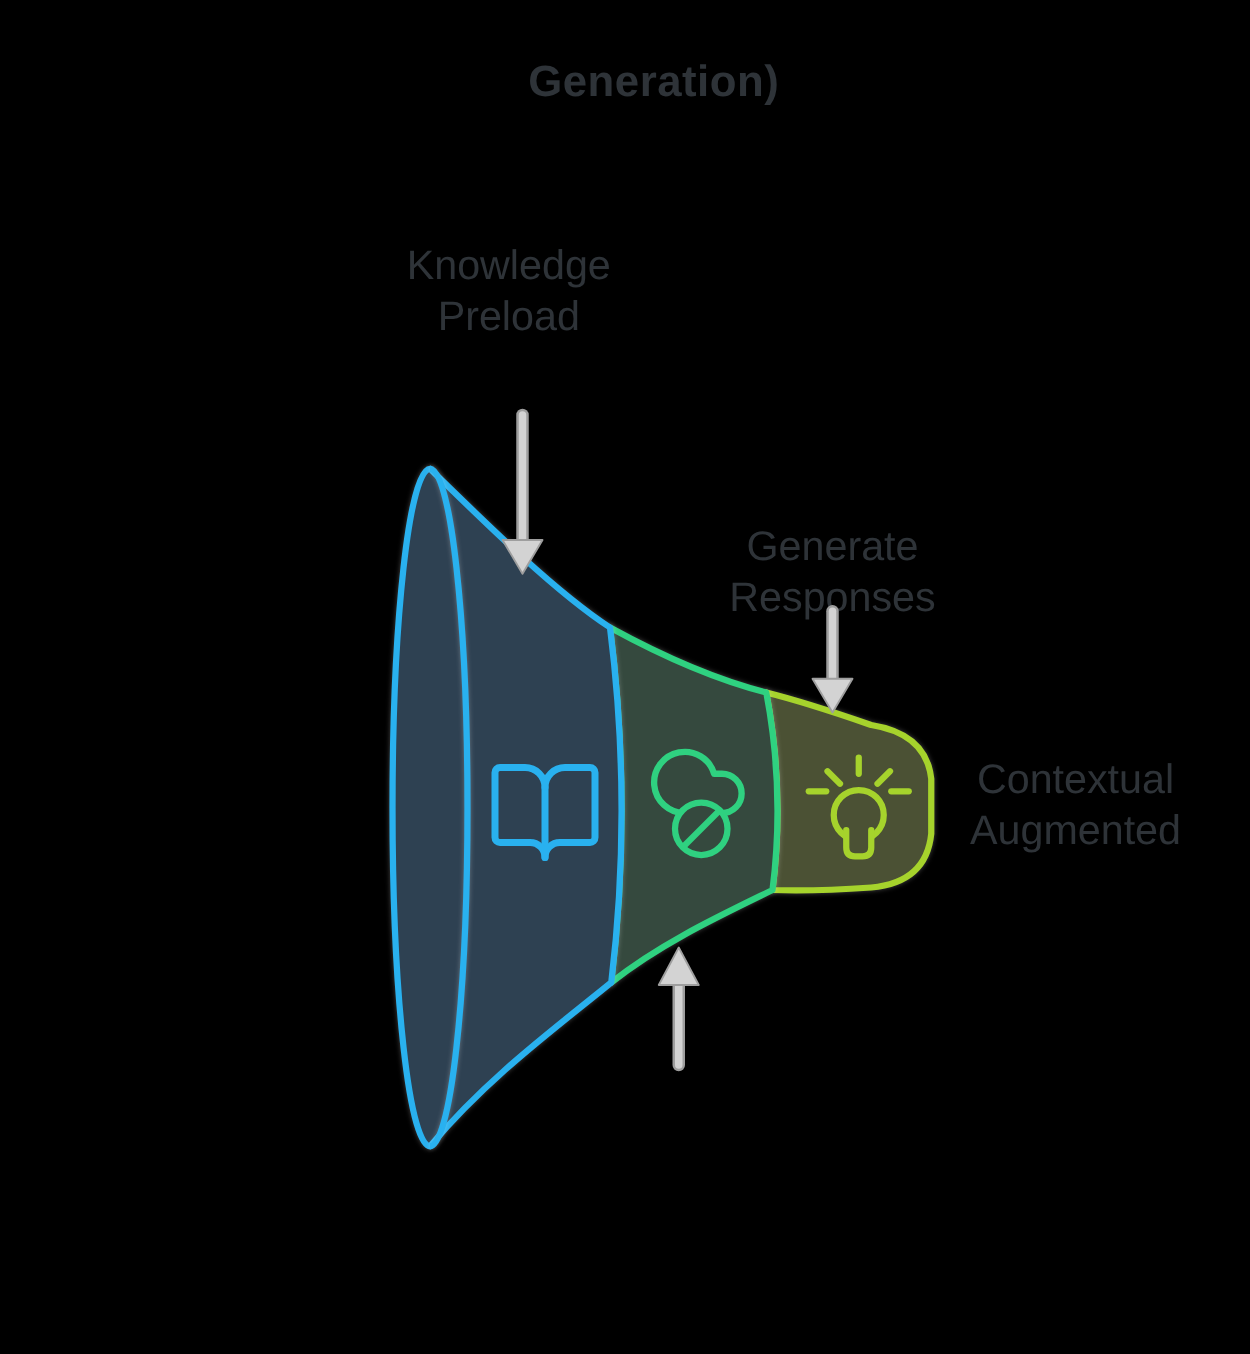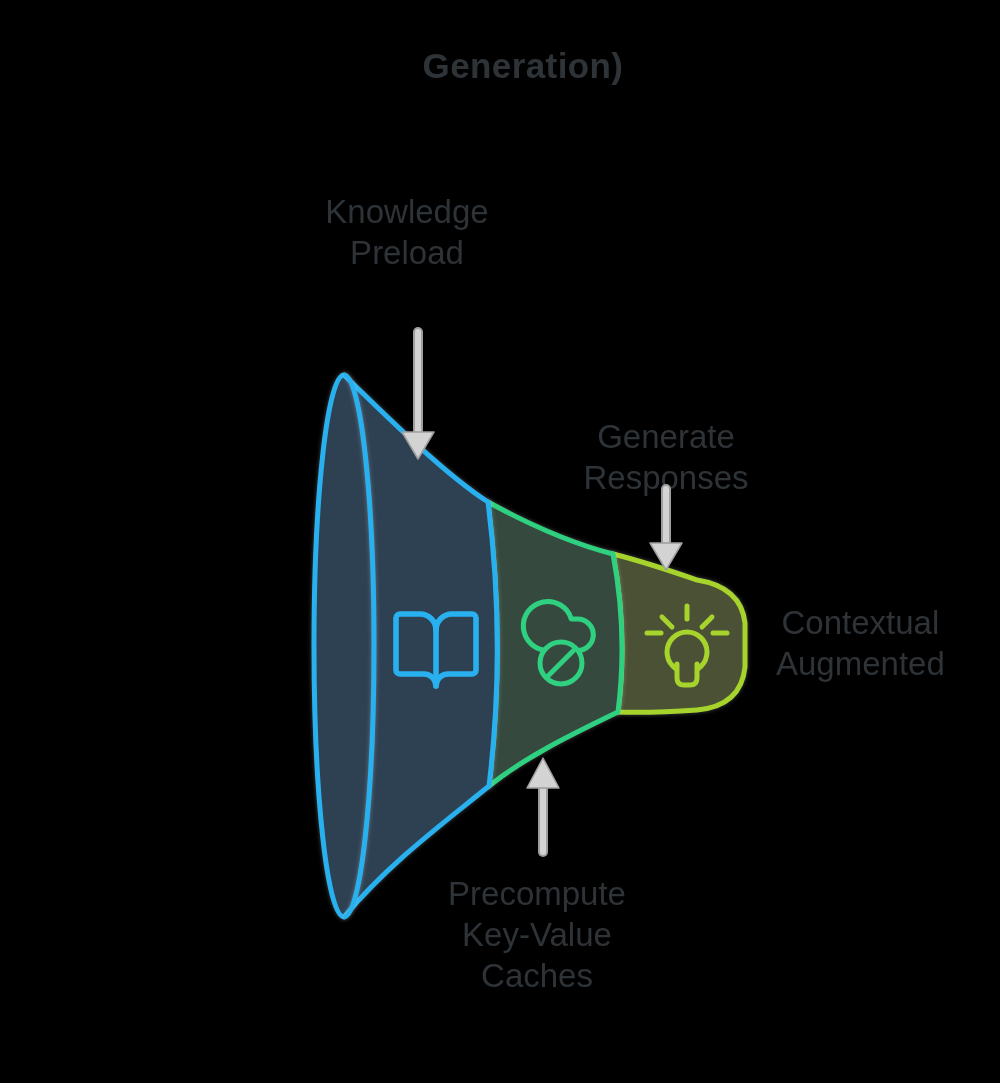--- a/index.html
+++ b/index.html
@@ -67,11 +67,6 @@
     <span class="line">Responses</span>
   </div>
 
-  <div class="txt centered" style="left:537px; top:874px;">
-    <span class="line">Precompute</span>
-    <span class="line">Key-Value</span>
-    <span class="line">Caches</span>
-  </div>
 
 
   <div class="txt" style="left:776px; top:603px; text-align:center;">

